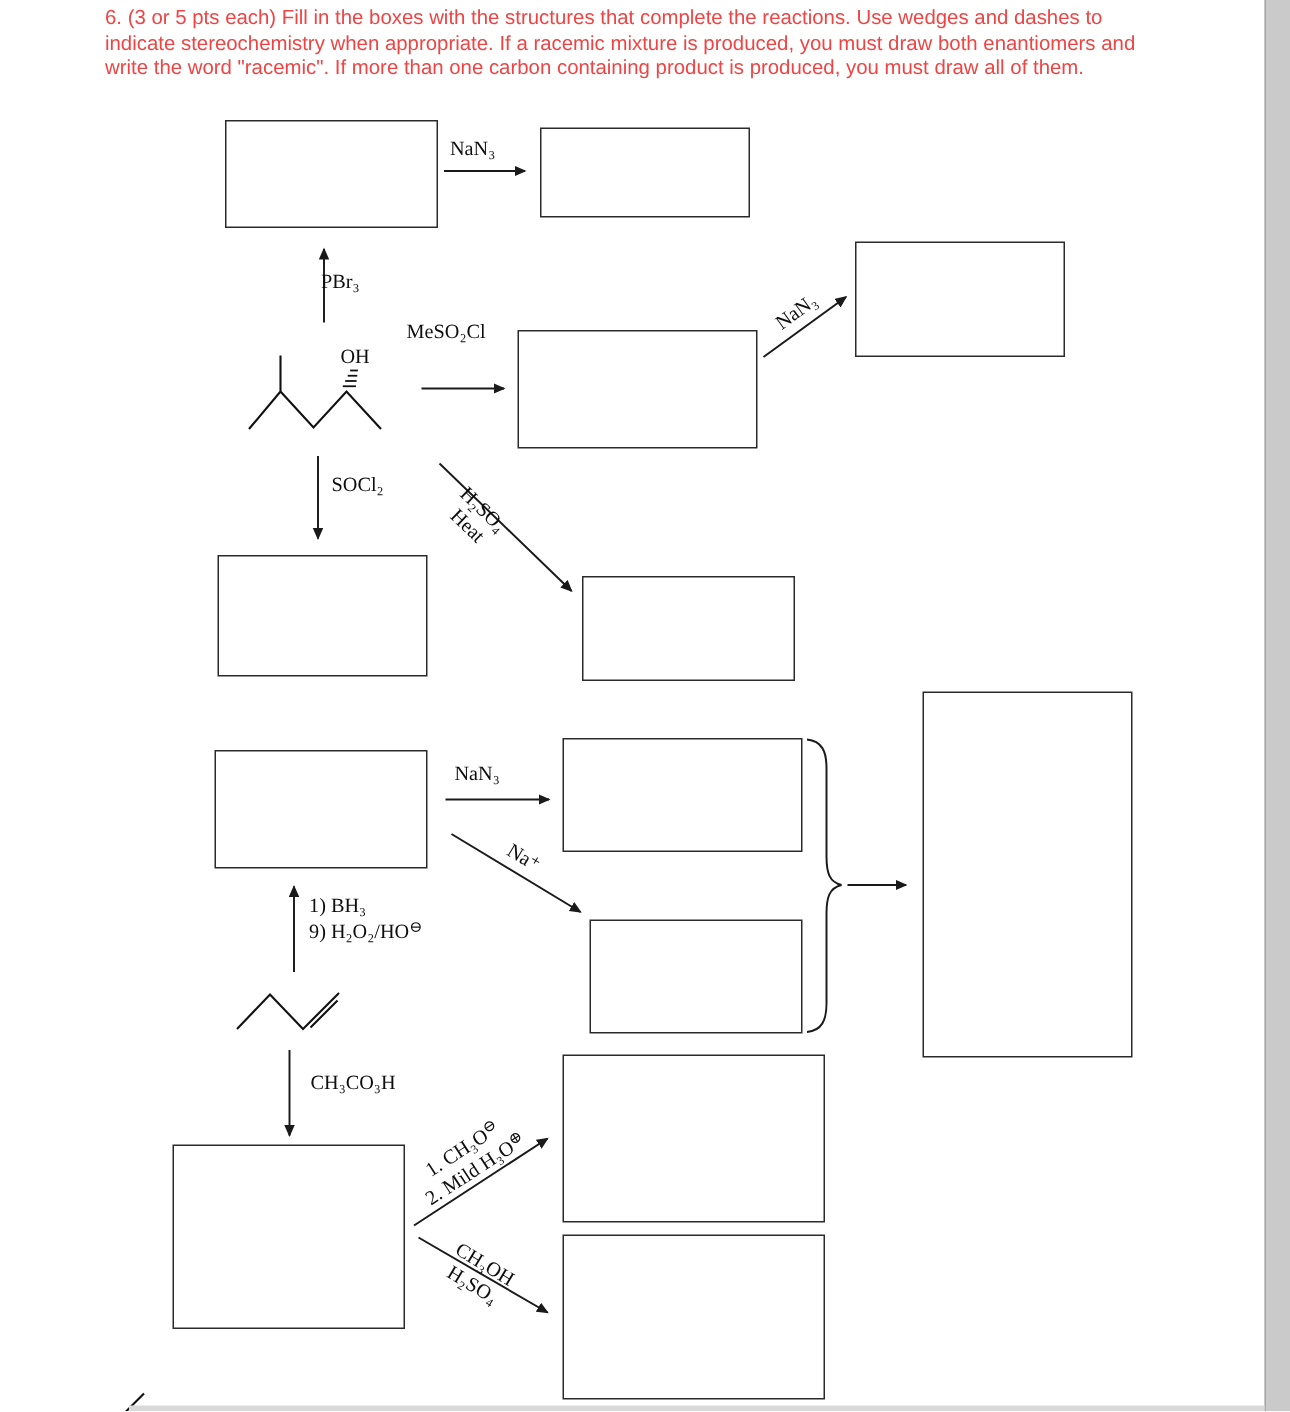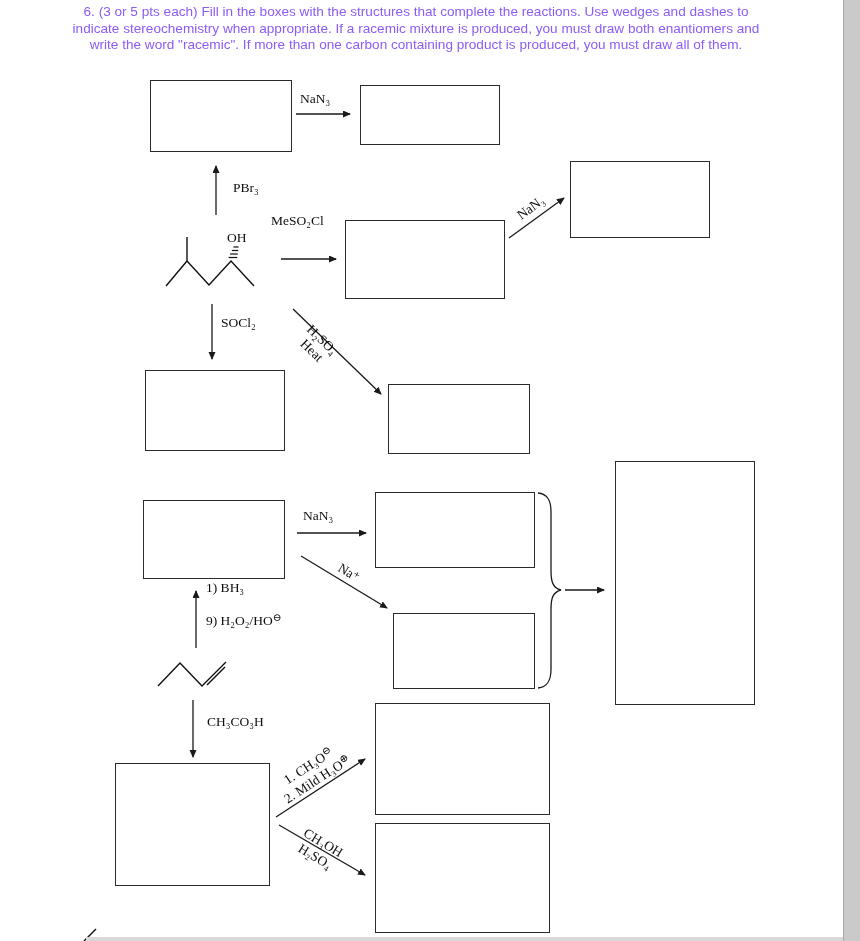--- a/index.html
+++ b/index.html
@@ -6,7 +6,7 @@
   .canvas{position:relative;width:860px;height:941px;background:#ffffff;overflow:hidden;
           font-family:"Liberation Sans","DejaVu Sans",sans-serif;}
   .problem{position:absolute;left:70px;top:4px;width:692px;font-size:13.6px;line-height:1.23;
-           color:#8b5cf6;text-align:center;}
+           color:#ef4444;}
   .overlay{position:absolute;left:0;top:0;z-index:1;pointer-events:none;}
   .box{position:absolute;border:1.4px solid #2b2b2b;background:transparent;z-index:2;}
   .lbl{position:absolute;z-index:3;font-family:"Liberation Serif","DejaVu Serif",serif;

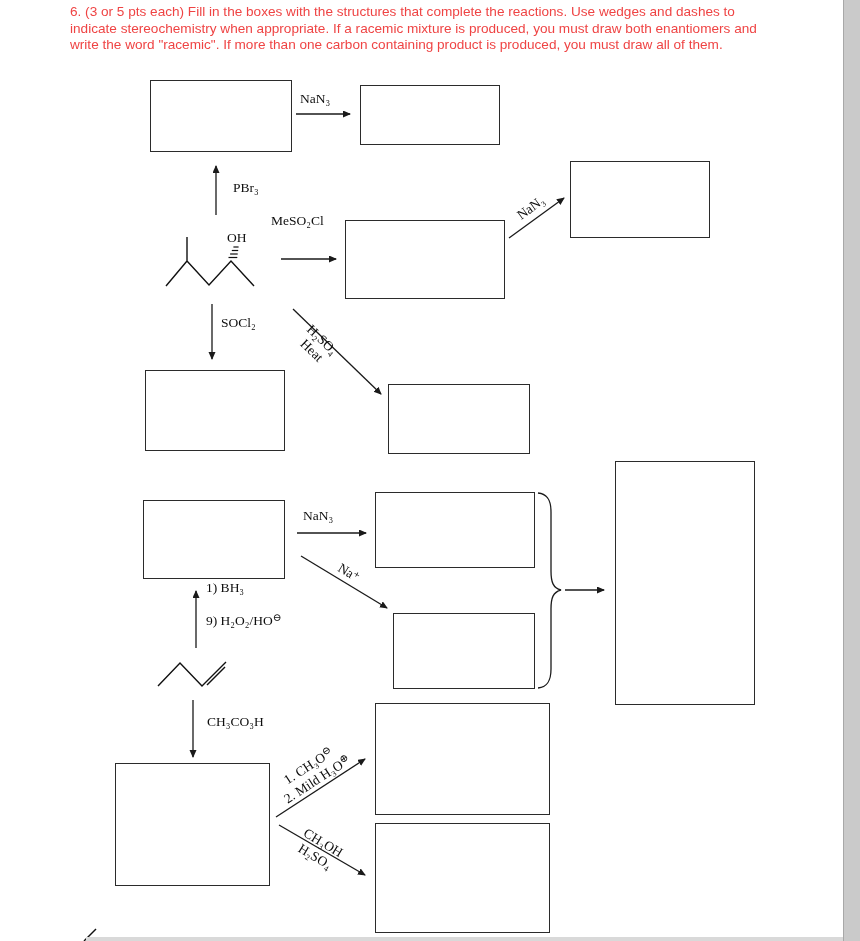--- a/index.html
+++ b/index.html
@@ -83,7 +83,7 @@
   <div class="box" style="left:375px;top:823px;width:173px;height:108px"></div>
 
   <div class="lbl" style="left:300px;top:91px">NaN₃</div>
-  <div class="lbl" style="left:233px;top:180px">PBr₃</div>
+  <div class="lbl" style="left:214px;top:180px">PBr₃</div>
   <div class="lbl" style="left:227px;top:230px">OH</div>
   <div class="lbl" style="left:271px;top:213px">MeSO₂Cl</div>
   <div class="lbl rot" style="left:504px;top:200px;width:54px;text-align:center;transform:rotate(-36deg)">NaN₃</div>

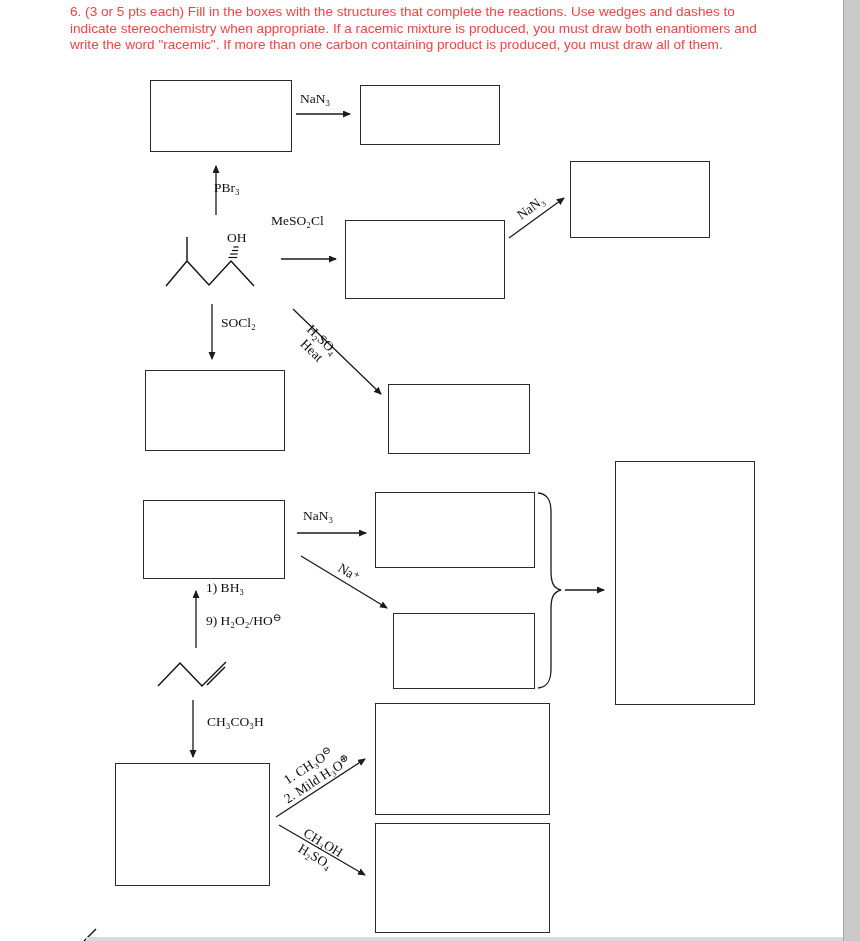--- a/index.html
+++ b/index.html
@@ -97,7 +97,7 @@
   <div class="lbl" style="left:303px;top:508px">NaN₃</div>
   <div class="lbl rot" style="left:332px;top:564px;width:34px;text-align:center;transform:rotate(31deg)">Na⁺</div>
 
-  <div class="lbl" style="left:206px;top:580px">1) BH₃</div>
+  <div class="lbl" style="left:206px;top:596px">1) BH₃</div>
   <div class="lbl" style="left:206px;top:613px">
     <span>9) H₂O₂/HO</span><span class="sup">⊖</span>
   </div>

